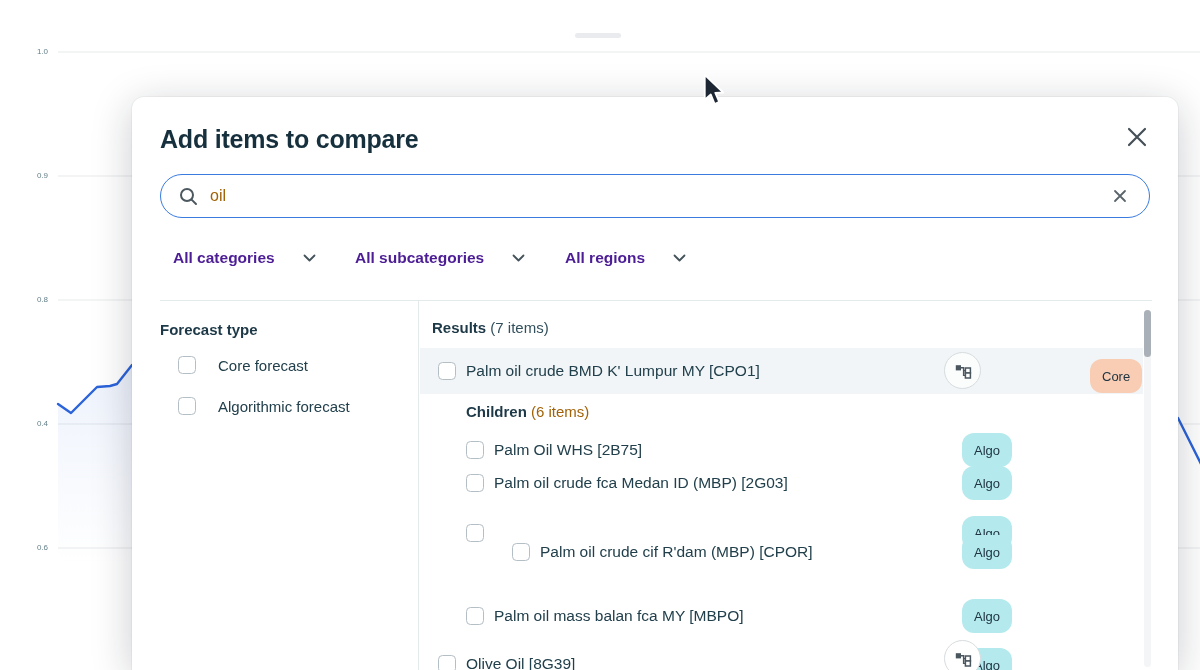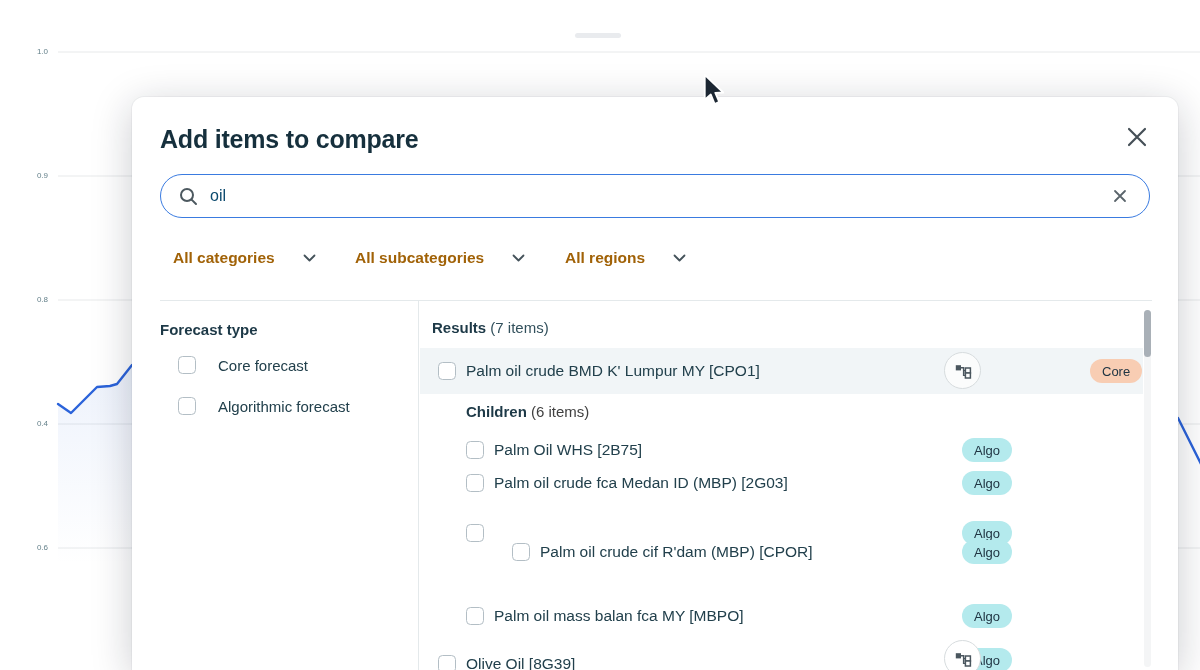--- a/index.html
+++ b/index.html
@@ -26,7 +26,7 @@
   .search-wrap { position:absolute; left:28px; top:77px; width:990px; height:44px;
                  border:1.5px solid #3a7be0; border-radius:22px; background:#fff;
                  display:flex; align-items:center; padding:0 18px; }
-  .search-wrap input { flex:1; border:none; outline:none; font-size:16px; color:#0c4a6e;
+  .search-wrap input { flex:1; border:none; outline:none; font-size:16px; color:#a16207;
                        margin-left:12px; font-family:"Liberation Sans",sans-serif; background:transparent; }
   .search-clear { width:22px; height:22px; display:flex; align-items:center; justify-content:center;
                   background:none; border:none; cursor:pointer; }

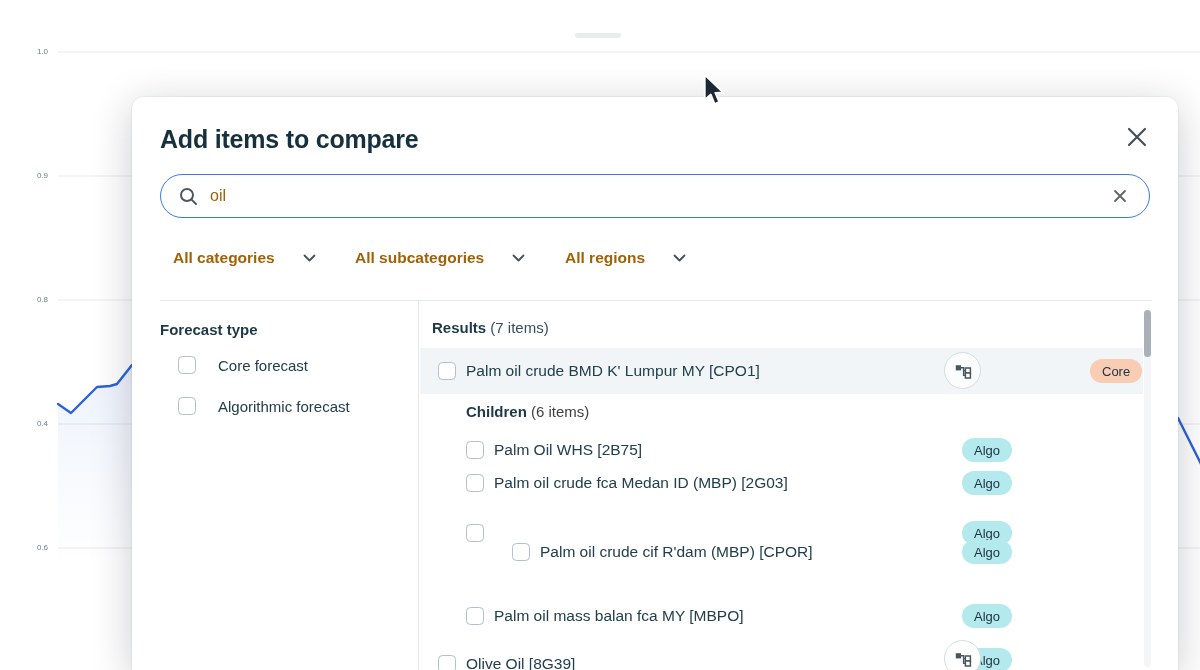--- a/index.html
+++ b/index.html
@@ -33,7 +33,7 @@
 
   .filter-btn { position:absolute; top:148px; height:26px; display:flex; align-items:center;
                 gap:28px; background:none; border:none; cursor:pointer;
-                font-size:15.5px; font-weight:700; color:#a16207;
+                font-size:15.5px; font-weight:700; color:#4c1d95;
                 font-family:"Liberation Sans",sans-serif; }
   #filter-cat { left:41px; } #filter-sub { left:223px; } #filter-reg { left:433px; }
 

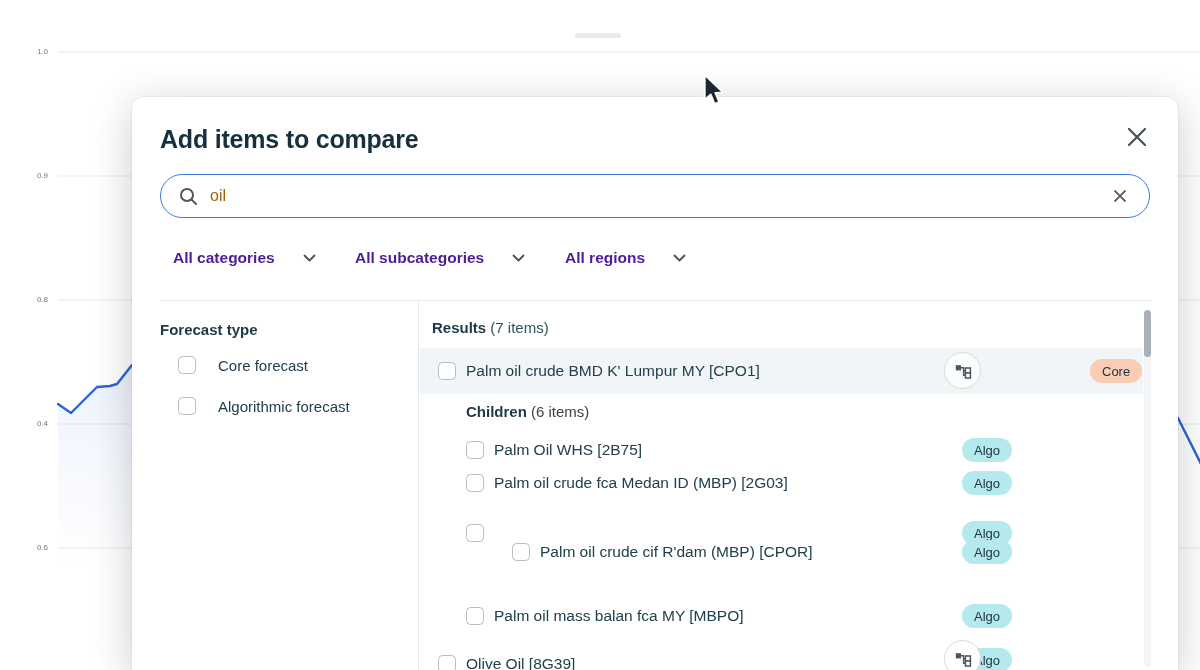--- a/index.html
+++ b/index.html
@@ -56,7 +56,7 @@
   .parent-row .row-label { font-size:15.5px; color:#22404c; margin-left:10px; }
 
   .badge { display:inline-flex; align-items:center; justify-content:center;
-           height:24px; padding:0 12px; border-radius:12px; font-size:13px; color:#203543; }
+           height:34px; padding:0 12px; border-radius:12px; font-size:13px; color:#203543; }
   .badge-core { background:#f8cdb3; }
   .badge-algo { background:#b4eaed; }
   .badge-abs { position:absolute; }

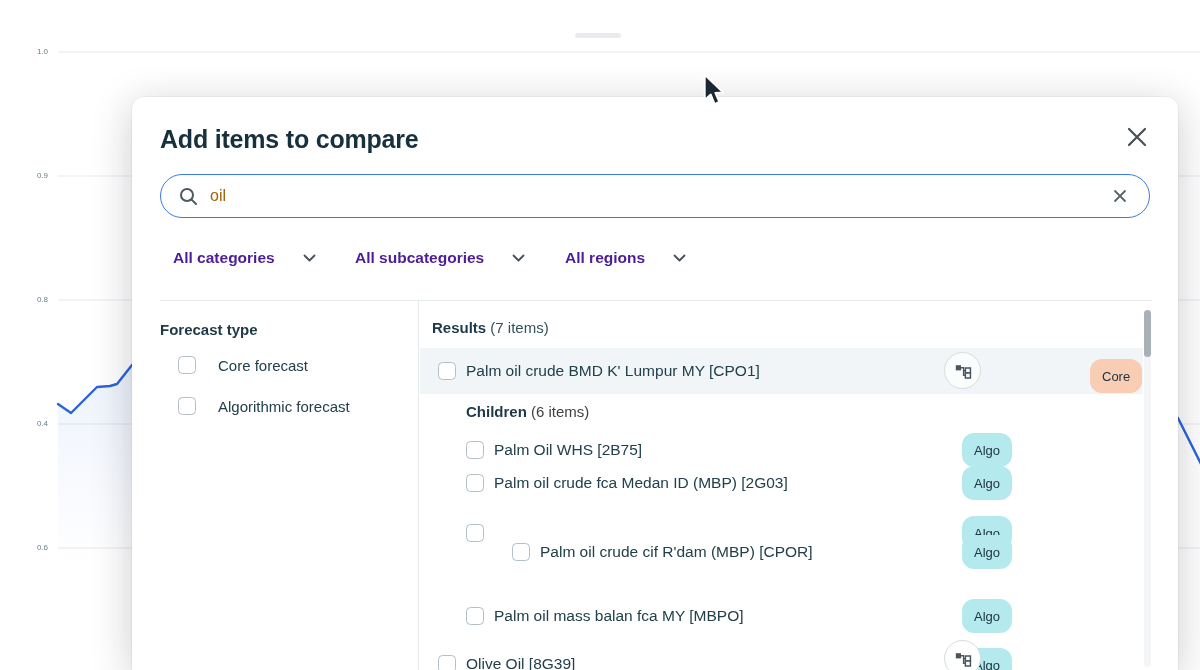--- a/index.html
+++ b/index.html
@@ -67,7 +67,7 @@
 
   .children-heading { position:absolute; left:334px; top:306px; font-size:15px; color:#1d3947; }
   .children-heading .bold { font-weight:700; }
-  .children-heading .count { font-weight:400; color:#404040; }
+  .children-heading .count { font-weight:400; color:#a16207; }
 
   .child-row { position:absolute; left:334px; width:677px; height:28px;
                display:flex; align-items:center; }

